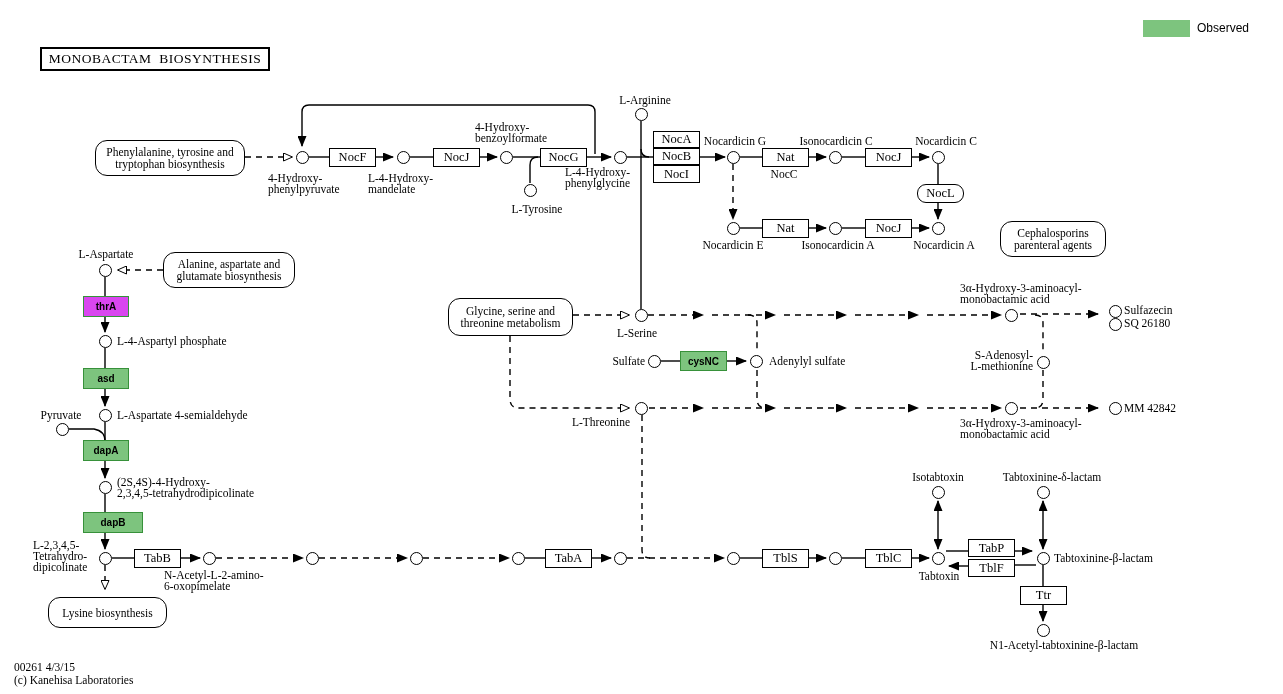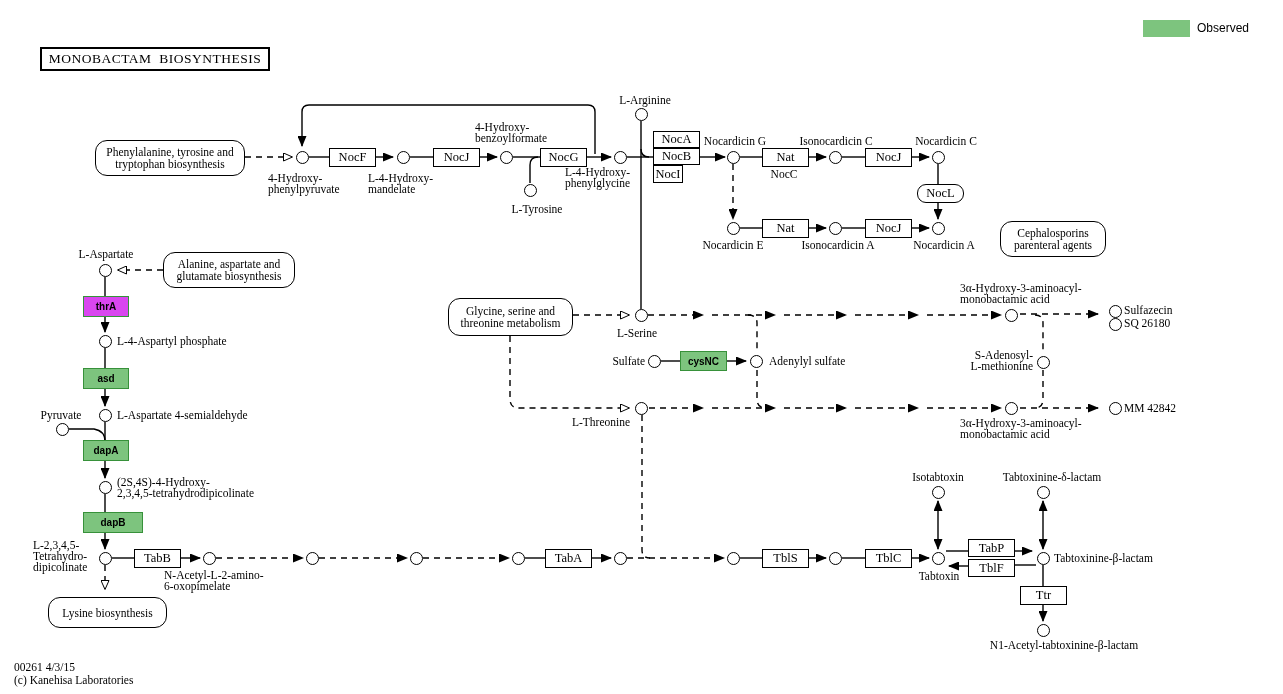--- a/index.html
+++ b/index.html
@@ -169,7 +169,7 @@
     <div class="gene-box" style="left: 653px; top: 148px; width: 47px; height: 17px;">
       <div class="gene-label">NocB</div>
     </div>
-    <div class="gene-box" style="left: 653px; top: 165px; width: 30px; height: 18px;">
+    <div class="gene-box" style="left: 653px; top: 165px; width: 47px; height: 18px;">
       <div class="gene-label">NocI</div>
     </div>
     <div class="gene-box" style="left: 762px; top: 148px; width: 47px; height: 19px;">

